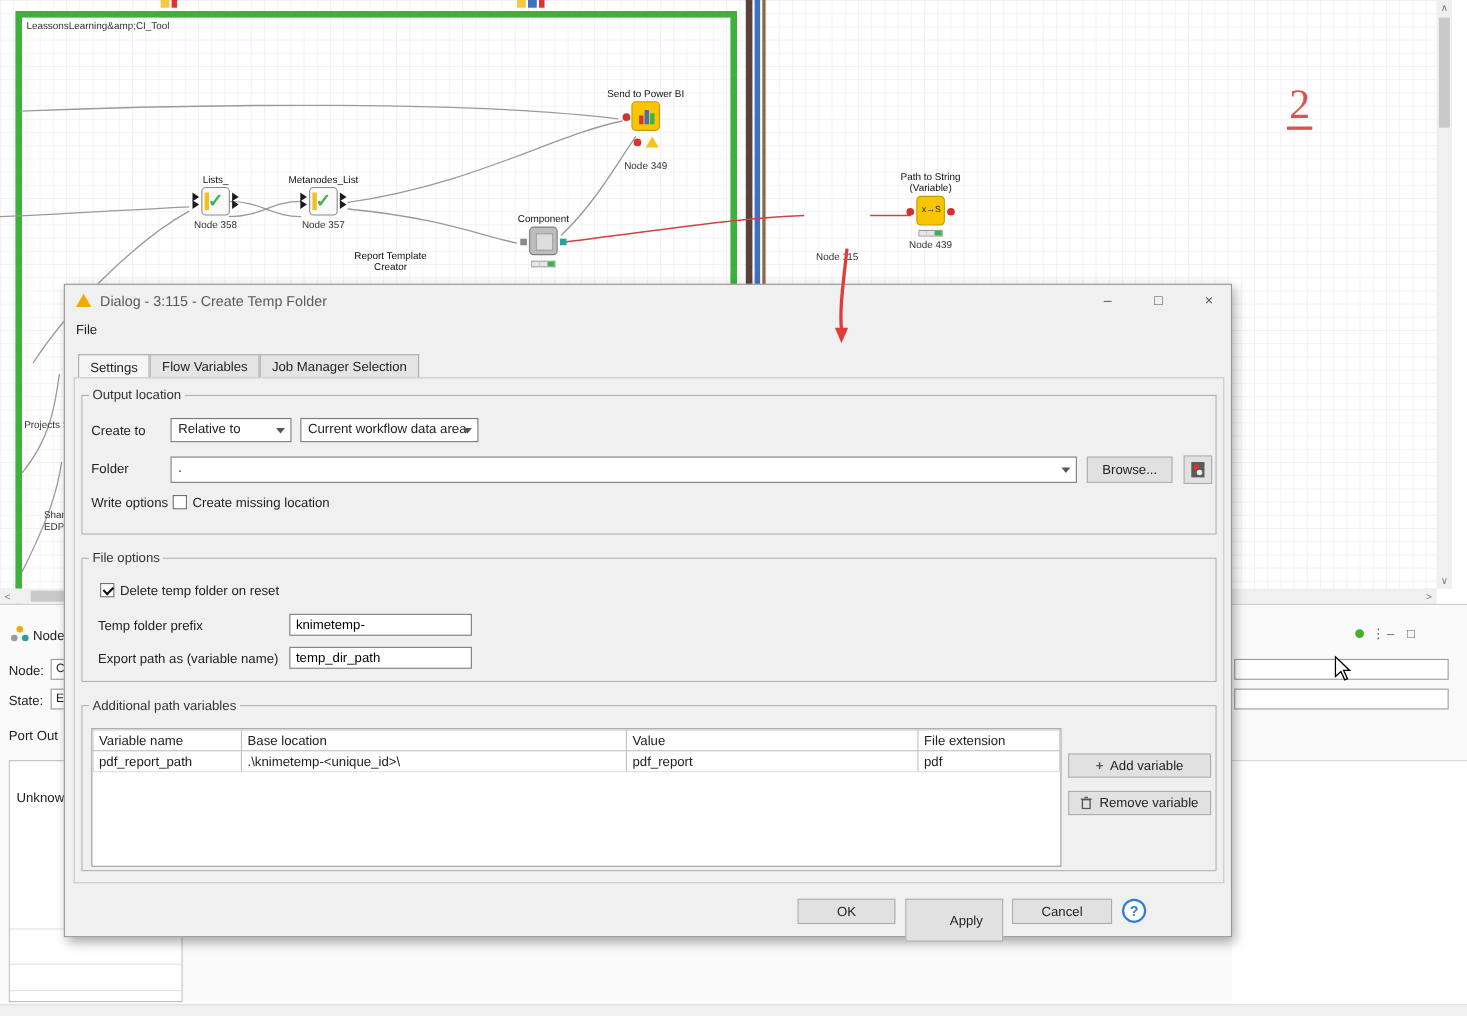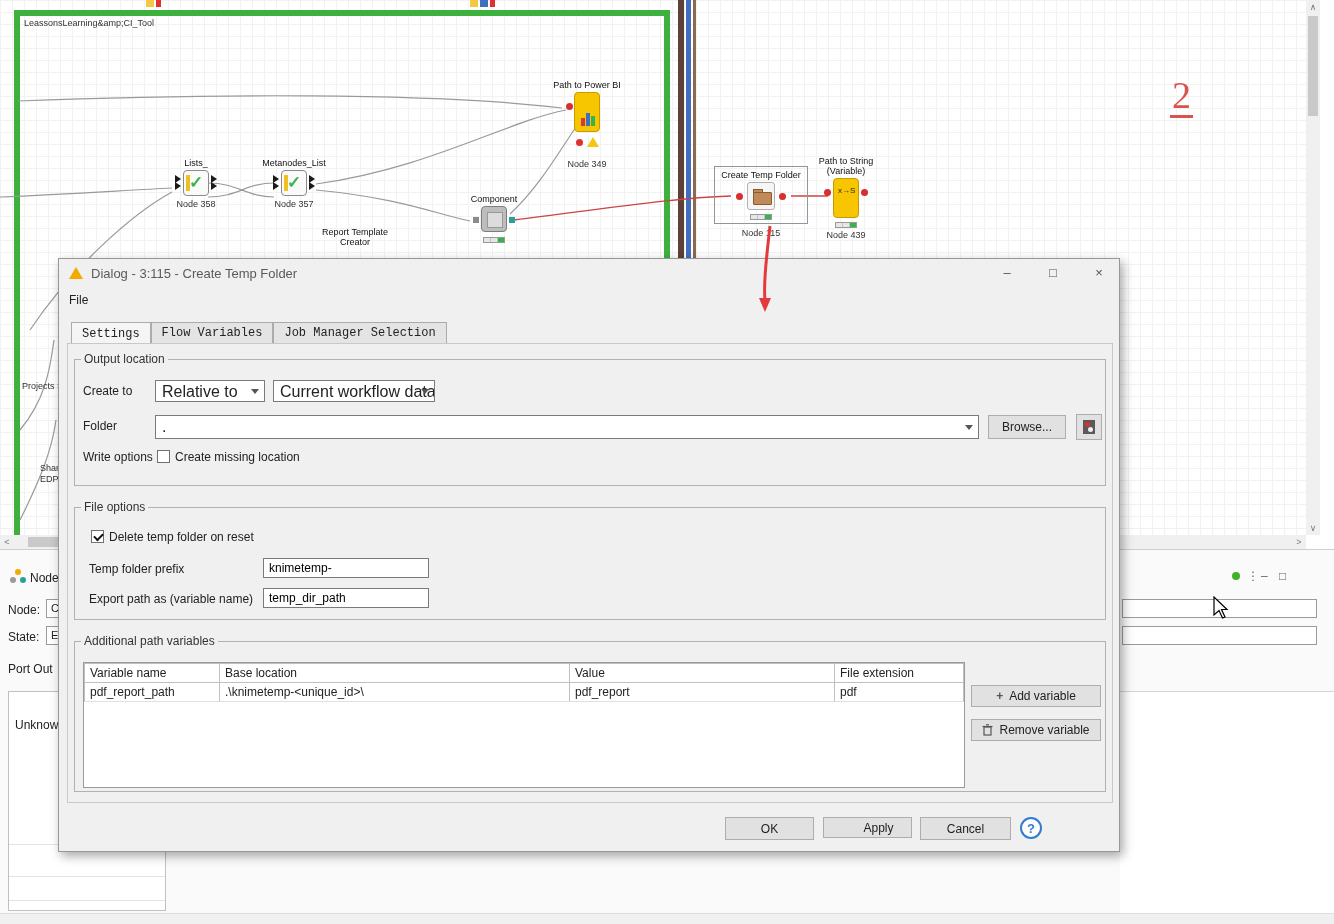--- a/index.html
+++ b/index.html
@@ -159,7 +159,7 @@
     </div>
 
     <div class="abs nodebox" style="left:545px;top:80px;width:84px;">
-      <div class="node-title">Path to Power BI</div>
+      <div class="node-title">Send to Power BI</div>
       <div style="margin-top:2px;">
         <span class="icon-yellow">
           <span style="position:absolute;left:6px;bottom:5px;width:4px;height:8px;background:#d43a3a;"></span>

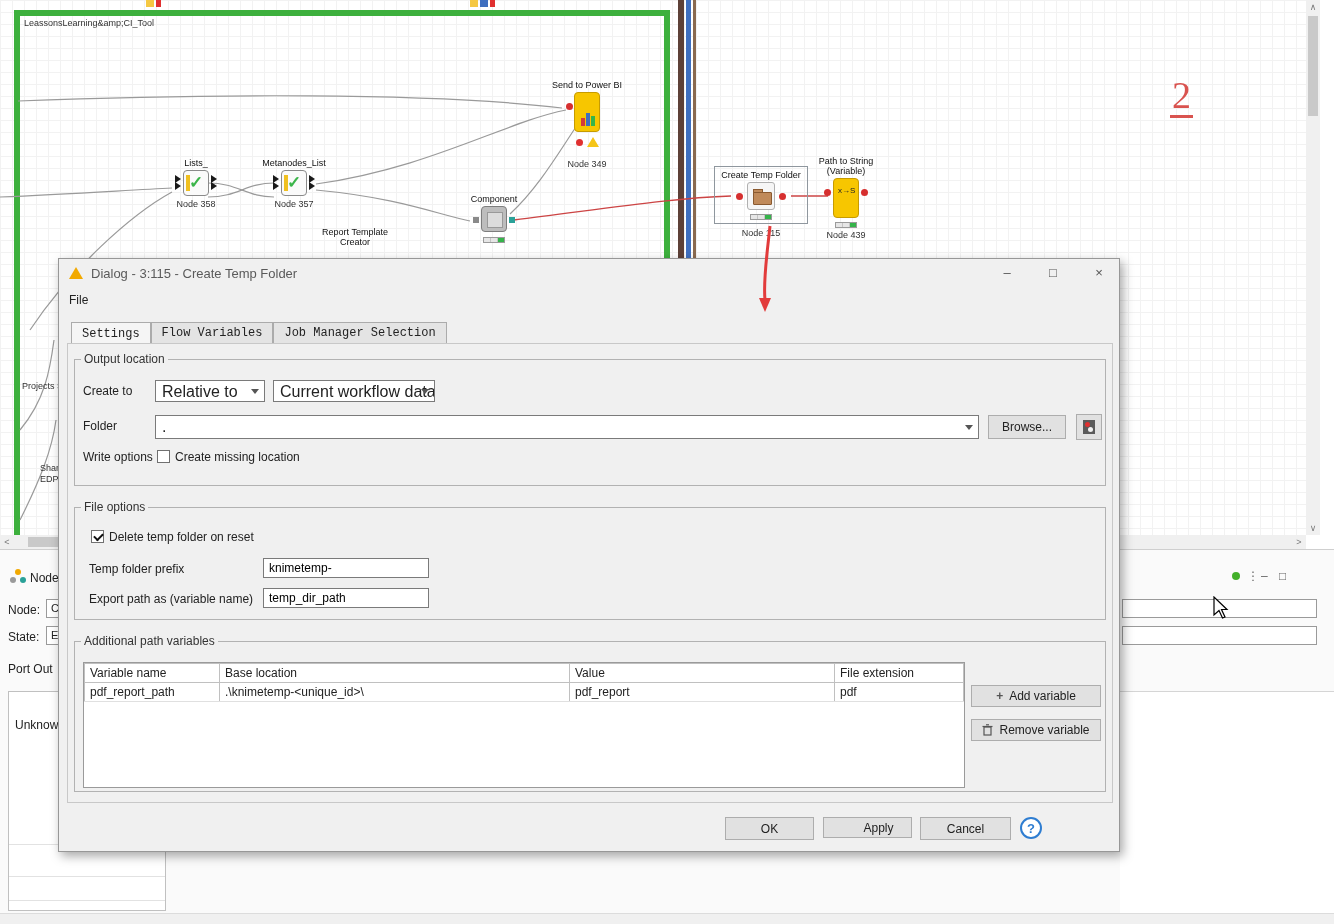--- a/index.html
+++ b/index.html
@@ -198,24 +198,6 @@
       <div class="node-title">Creator</div>
     </div>
 
-    <div class="abs sel-rect" style="left:714px;top:166px;width:94px;height:58px;">
-      <div class="node-title" style="margin-top:3px;">Create Temp Folder</div>
-      <div style="text-align:center;margin-top:2px;">
-        <span class="icon-folder">
-          <span class="folder-tab"></span>
-          <span class="folder-shape"></span>
-          <span class="port-dot" style="left:-12px;top:10px;"></span>
-          <span class="port-dot" style="right:-12px;top:10px;"></span>
-        </span>
-      </div>
-      <div style="display:flex;justify-content:center;margin-top:1px;">
-        <span class="tl">
-            <span></span>
-            <span></span>
-            <span class="lit-g"></span>
-          </span>
-      </div>
-    </div>
     <div class="abs node-sub" style="left:714px;top:228px;width:94px;">Node 115</div>
 
     <div class="abs nodebox" style="left:806px;top:156px;width:80px;">

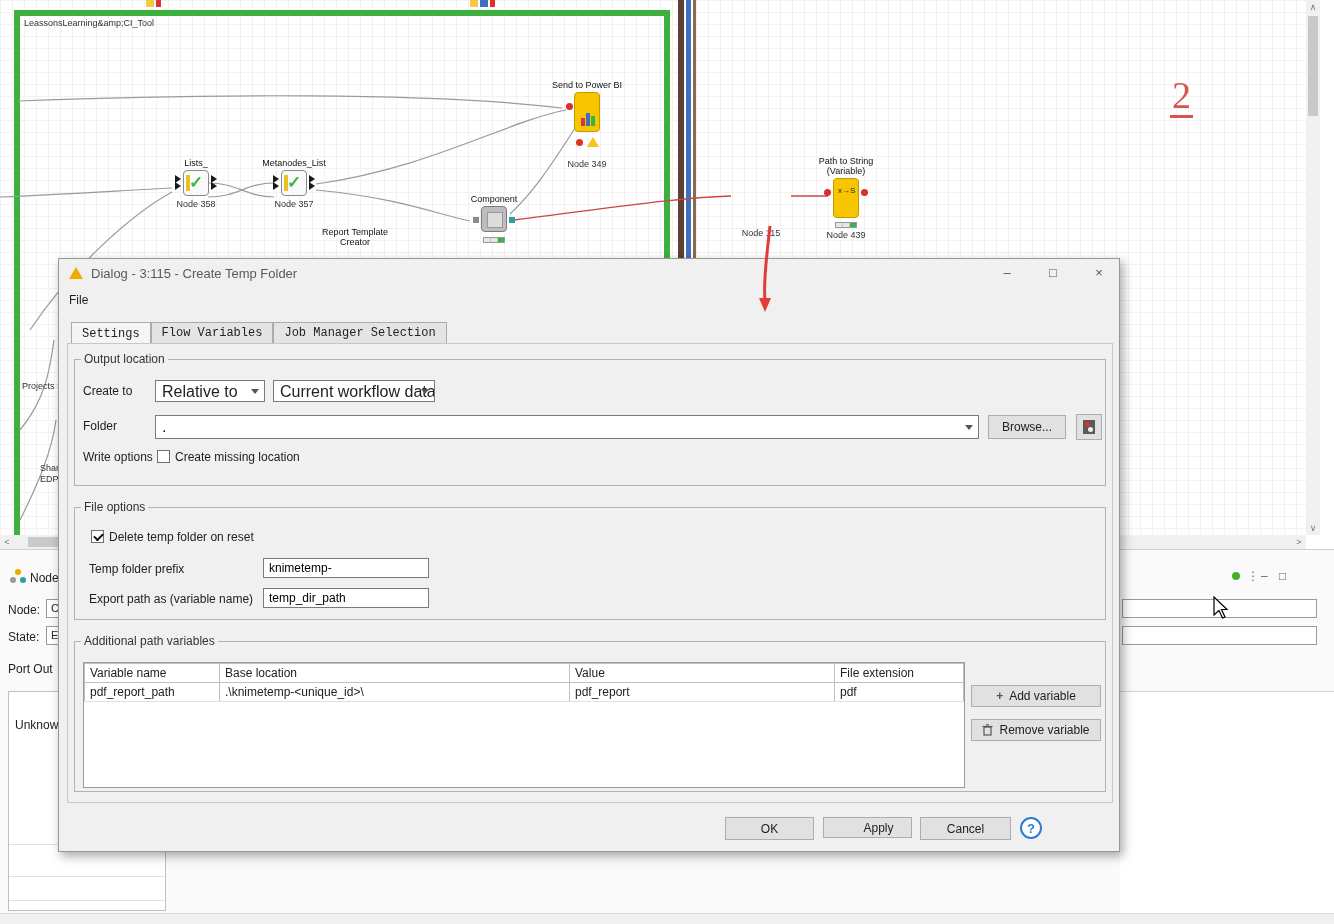--- a/index.html
+++ b/index.html
@@ -32,7 +32,7 @@
   .tl span:last-child{border-right:none;}
   .tl .lit-g{background:#35b44a;}
   .warn-tri{width:0;height:0;border-left:6px solid transparent;border-right:6px solid transparent;border-bottom:10px solid #f5c518;position:relative;}
-  .icon-yellow{position:relative;display:inline-block;width:26px;height:40px;border:1px solid #c79b00;border-radius:4px;background:#f7c600;box-sizing:border-box;}
+  .icon-yellow{position:relative;display:inline-block;width:26px;height:27px;border:1px solid #c79b00;border-radius:4px;background:#f7c600;box-sizing:border-box;}
   .icon-gray{position:relative;display:inline-block;width:26px;height:26px;border:1px solid #7d7d7d;border-radius:4px;background:#bdbdbd;box-sizing:border-box;}
   .icon-gray i{position:absolute;left:5px;top:5px;width:14px;height:14px;background:#dcdcdc;border:1px solid #999;display:block;}
   .sel-rect{border:1px solid #8f979e;box-sizing:border-box;}

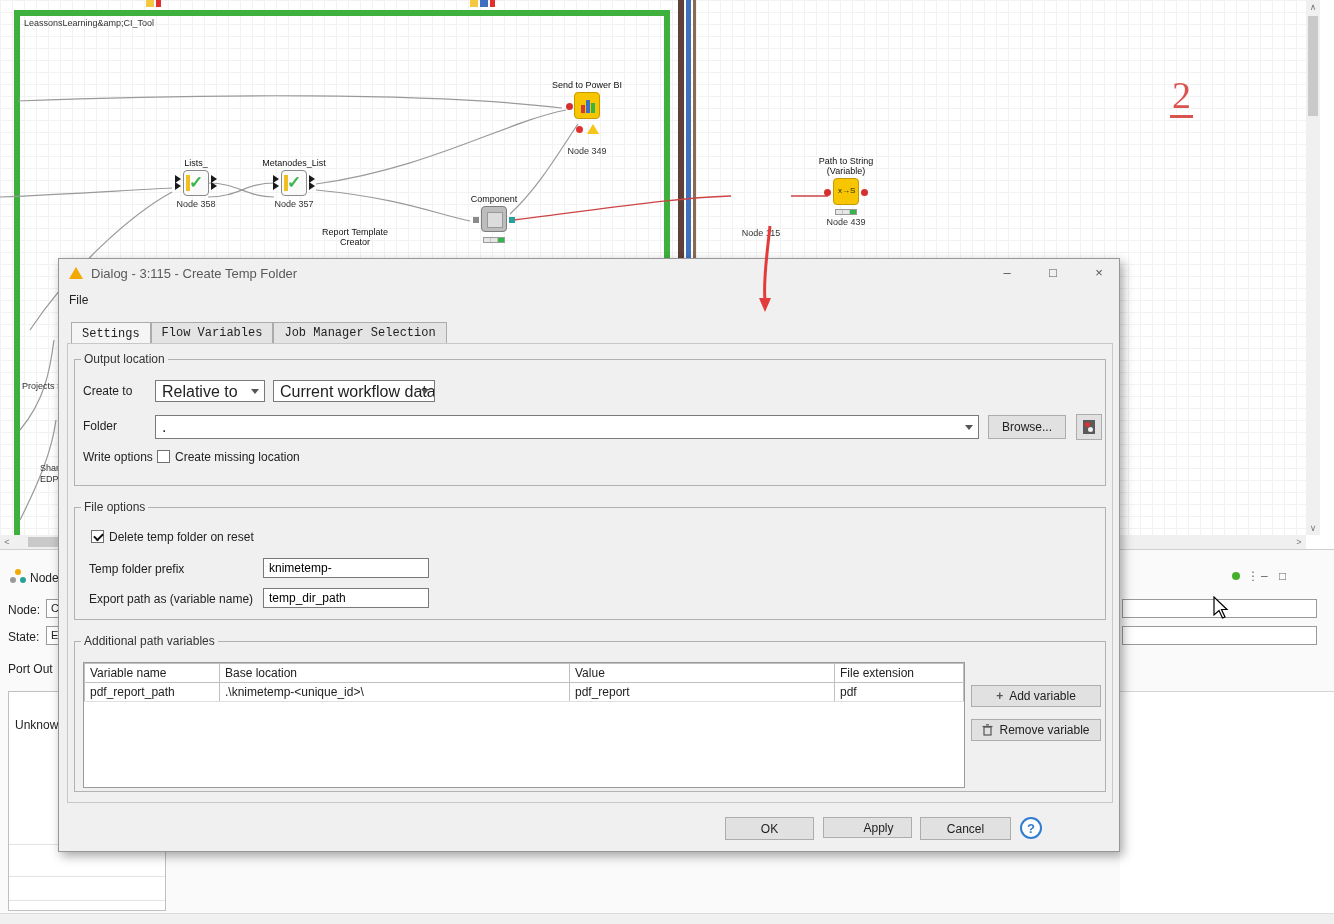--- a/index.html
+++ b/index.html
@@ -61,7 +61,7 @@
   .win-btn{width:28px;height:22px;text-align:center;line-height:22px;color:#555;font-size:13px;}
   .tri-icon{width:0;height:0;border-left:7px solid transparent;border-right:7px solid transparent;border-bottom:12px solid #f2a900;}
   .menu-item{font-size:12px;color:#222;padding:2px 6px;}
-  .tab{font-size:12px;color:#222;padding:3px 10px;border:1px solid #ababab;border-bottom:none;background:#e4e4e4;display:inline-block;font-family:Liberation Mono, monospace;}
+  .tab{font-size:12px;color:#222;padding:3px 10px;border:1px solid #ababab;border-bottom:none;background:#e4e4e4;display:inline-block;}
   .tab.active{background:#f5f5f5;position:relative;top:1px;padding-top:4px;}
   .content-box{border:1px solid #c8c8c8;background:#f0f0f0;box-sizing:border-box;}
   fieldset.grp{position:absolute;border:1px solid #b2b2b2;margin:0;padding:0;box-sizing:border-box;}

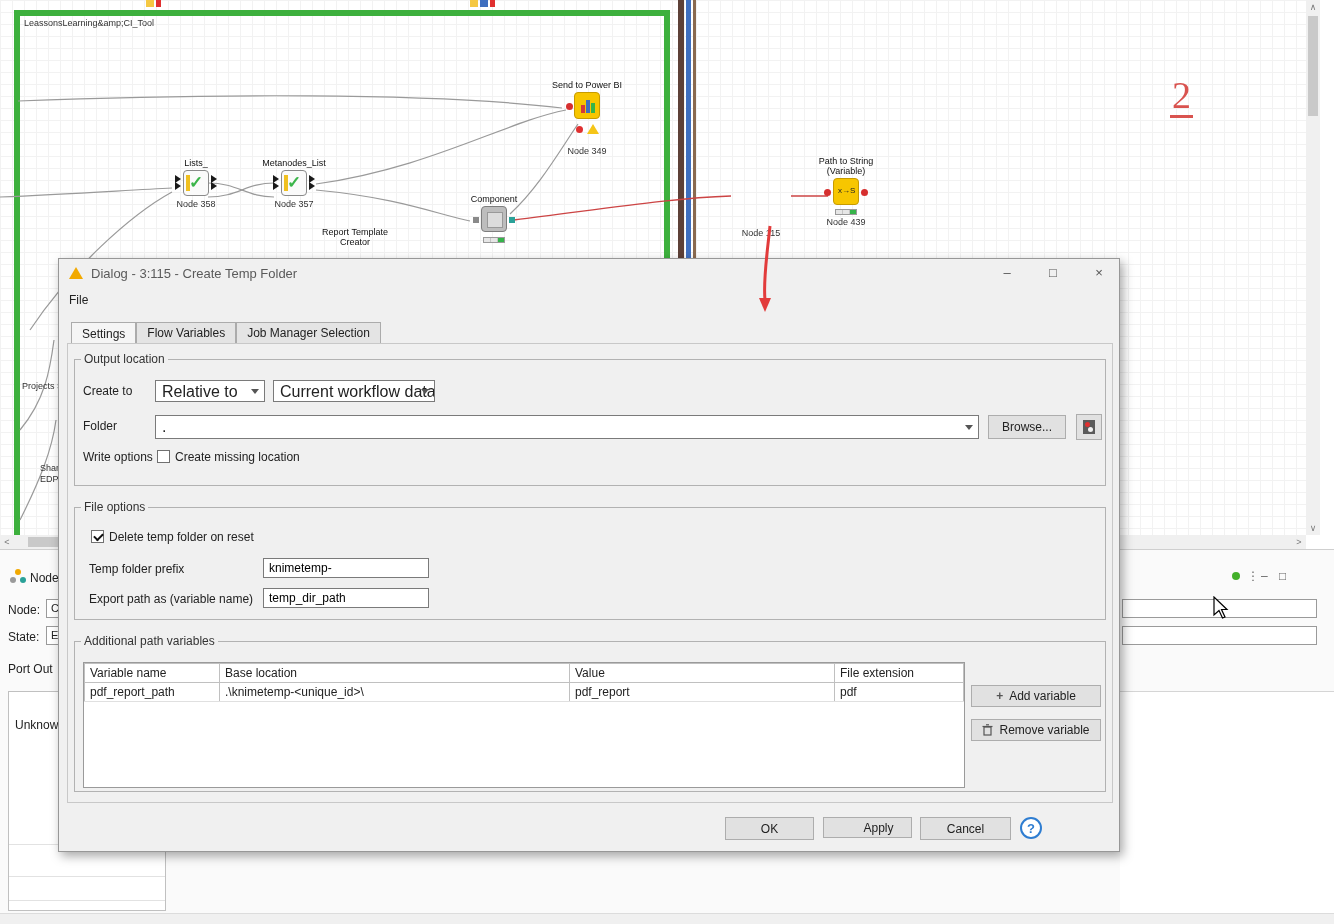--- a/index.html
+++ b/index.html
@@ -67,7 +67,7 @@
   fieldset.grp{position:absolute;border:1px solid #b2b2b2;margin:0;padding:0;box-sizing:border-box;}
   fieldset.grp legend{font-size:12px;color:#333;margin-left:6px;padding:0 3px;}
   .lbl{font-size:12px;color:#222;white-space:nowrap;}
-  .combo{background:#fff;border:1px solid #7a7a7a;box-sizing:border-box;font-size:16px;padding:2px 18px 2px 6px;overflow:hidden;white-space:nowrap;}
+  .combo{background:#fff;border:1px solid #7a7a7a;box-sizing:border-box;font-size:12px;padding:2px 18px 2px 6px;overflow:hidden;white-space:nowrap;}
   .combo .chev{position:absolute;right:5px;top:8px;width:0;height:0;border-left:4px solid transparent;border-right:4px solid transparent;border-top:5px solid #555;}
   .tfield{background:#fff;border:1px solid #7a7a7a;box-sizing:border-box;font-size:12px;padding:2px 5px;font-family:"Liberation Sans",sans-serif;}
   .btn{background:#e1e1e1;border:1px solid #adadad;box-sizing:border-box;font-size:12px;text-align:center;color:#222;

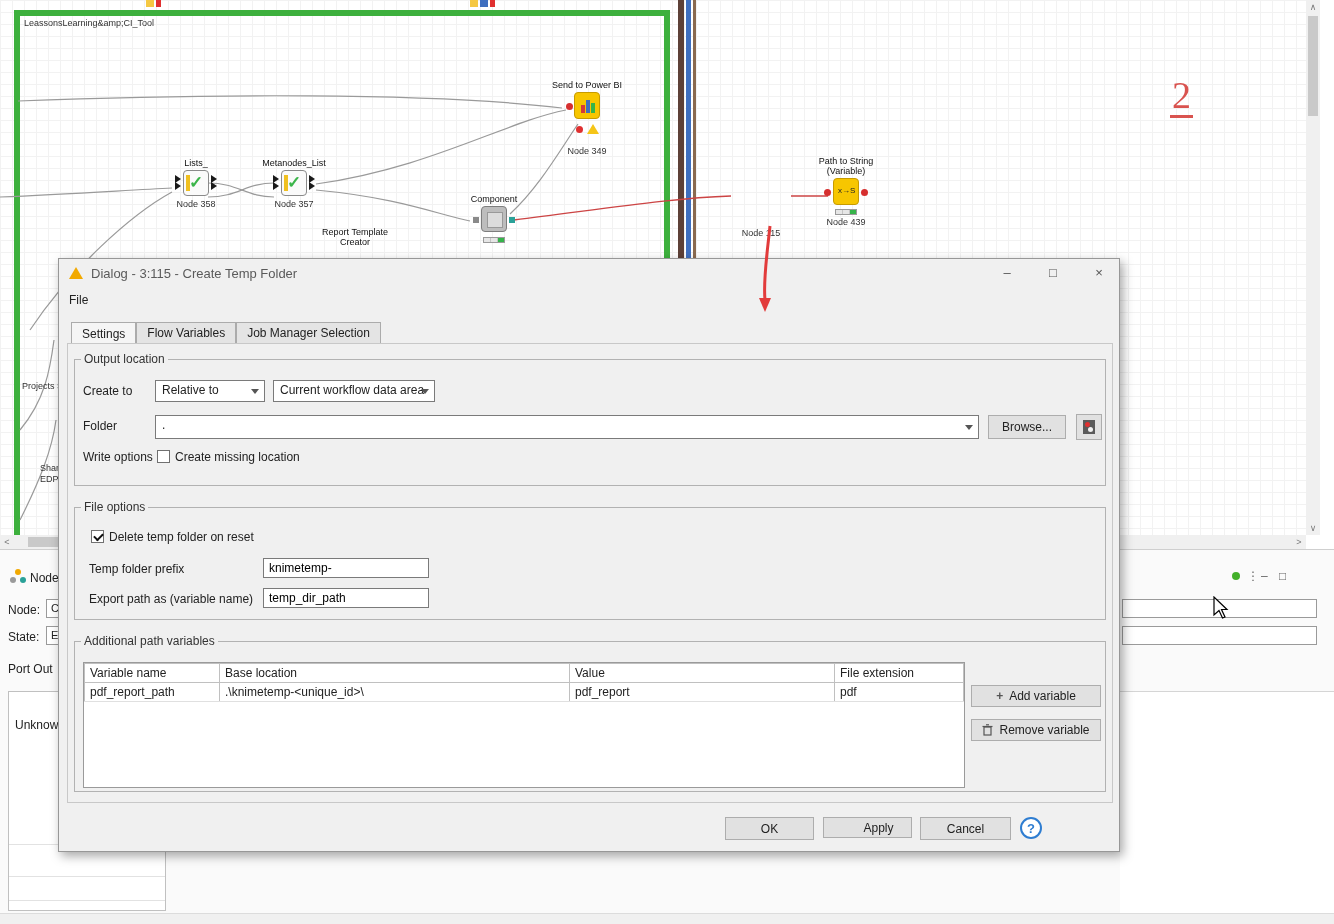--- a/index.html
+++ b/index.html
@@ -370,7 +370,7 @@
     </div>
 
     <button class="abs btn" style="left:666px;top:558px;width:89px;height:23px;">OK</button>
-    <button class="abs btn" style="left:764px;top:558px;width:89px;height:21px;padding-left:28px;">Apply</button>
+    <button class="abs btn" style="left:764px;top:558px;width:89px;height:39px;padding-left:28px;">Apply</button>
     <button class="abs btn" style="left:861px;top:558px;width:91px;height:23px;">Cancel</button>
     <div class="abs help-circle" style="left:961px;top:558px;">?</div>
   </div>

